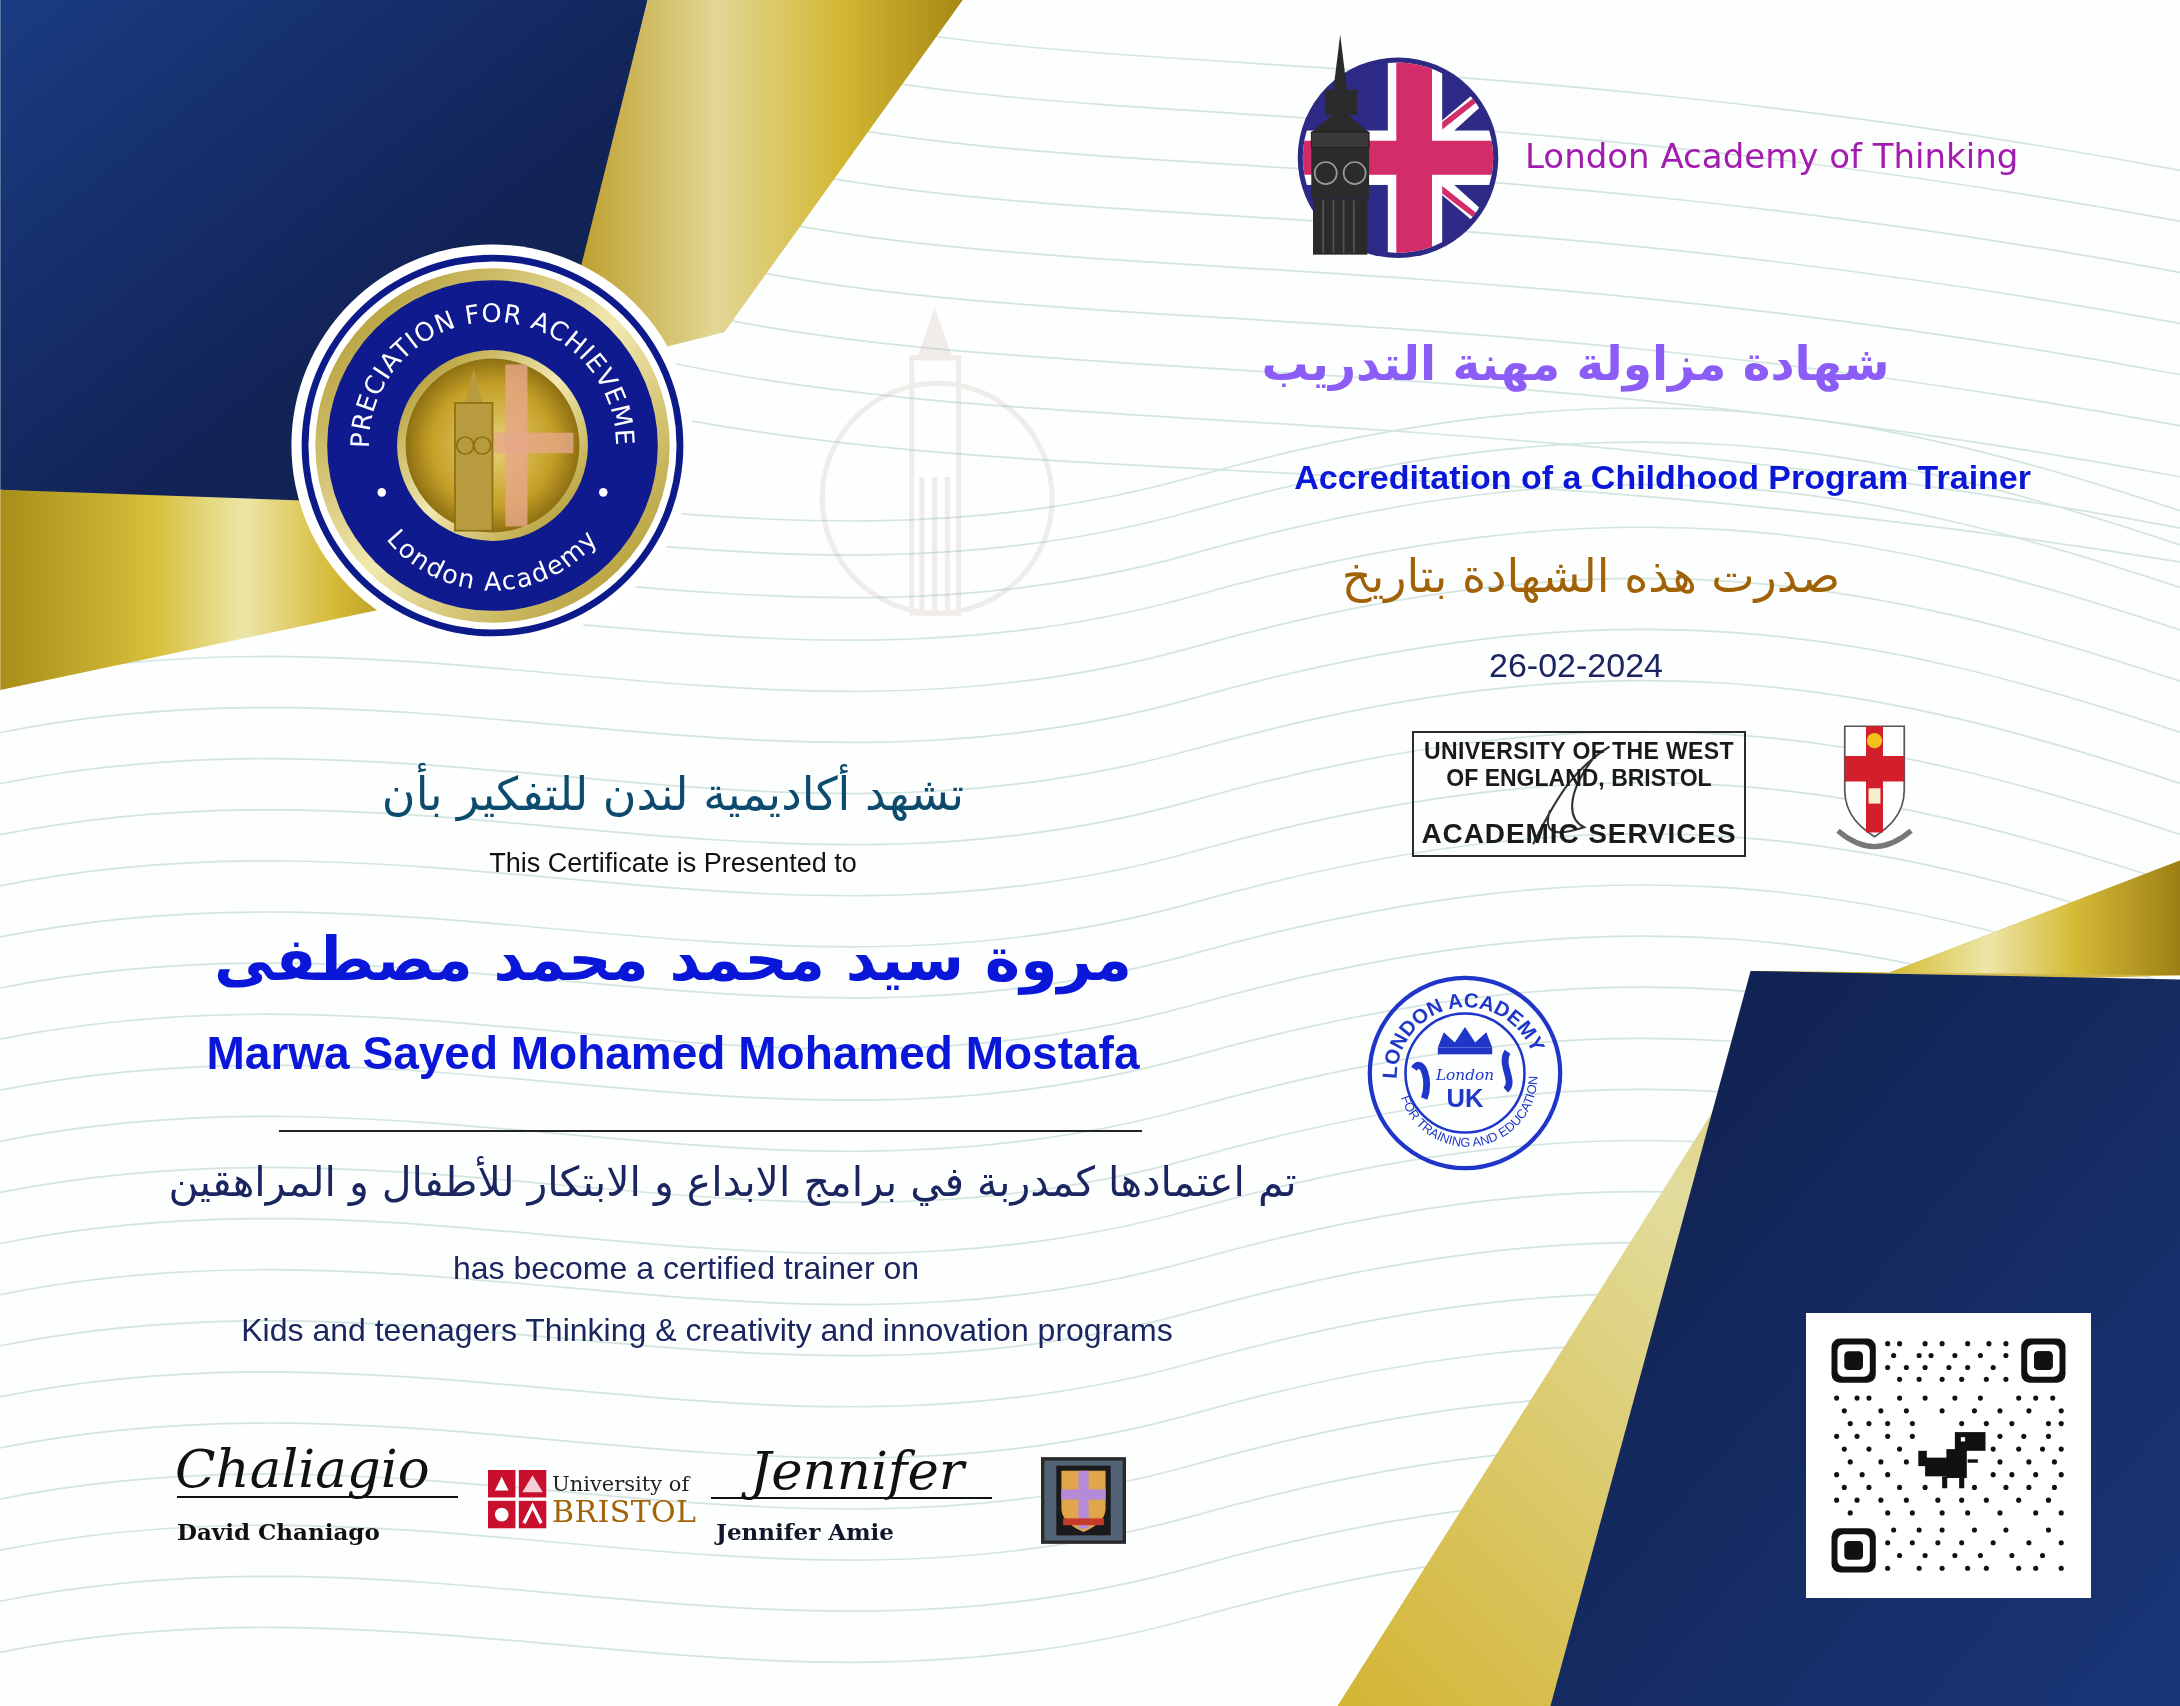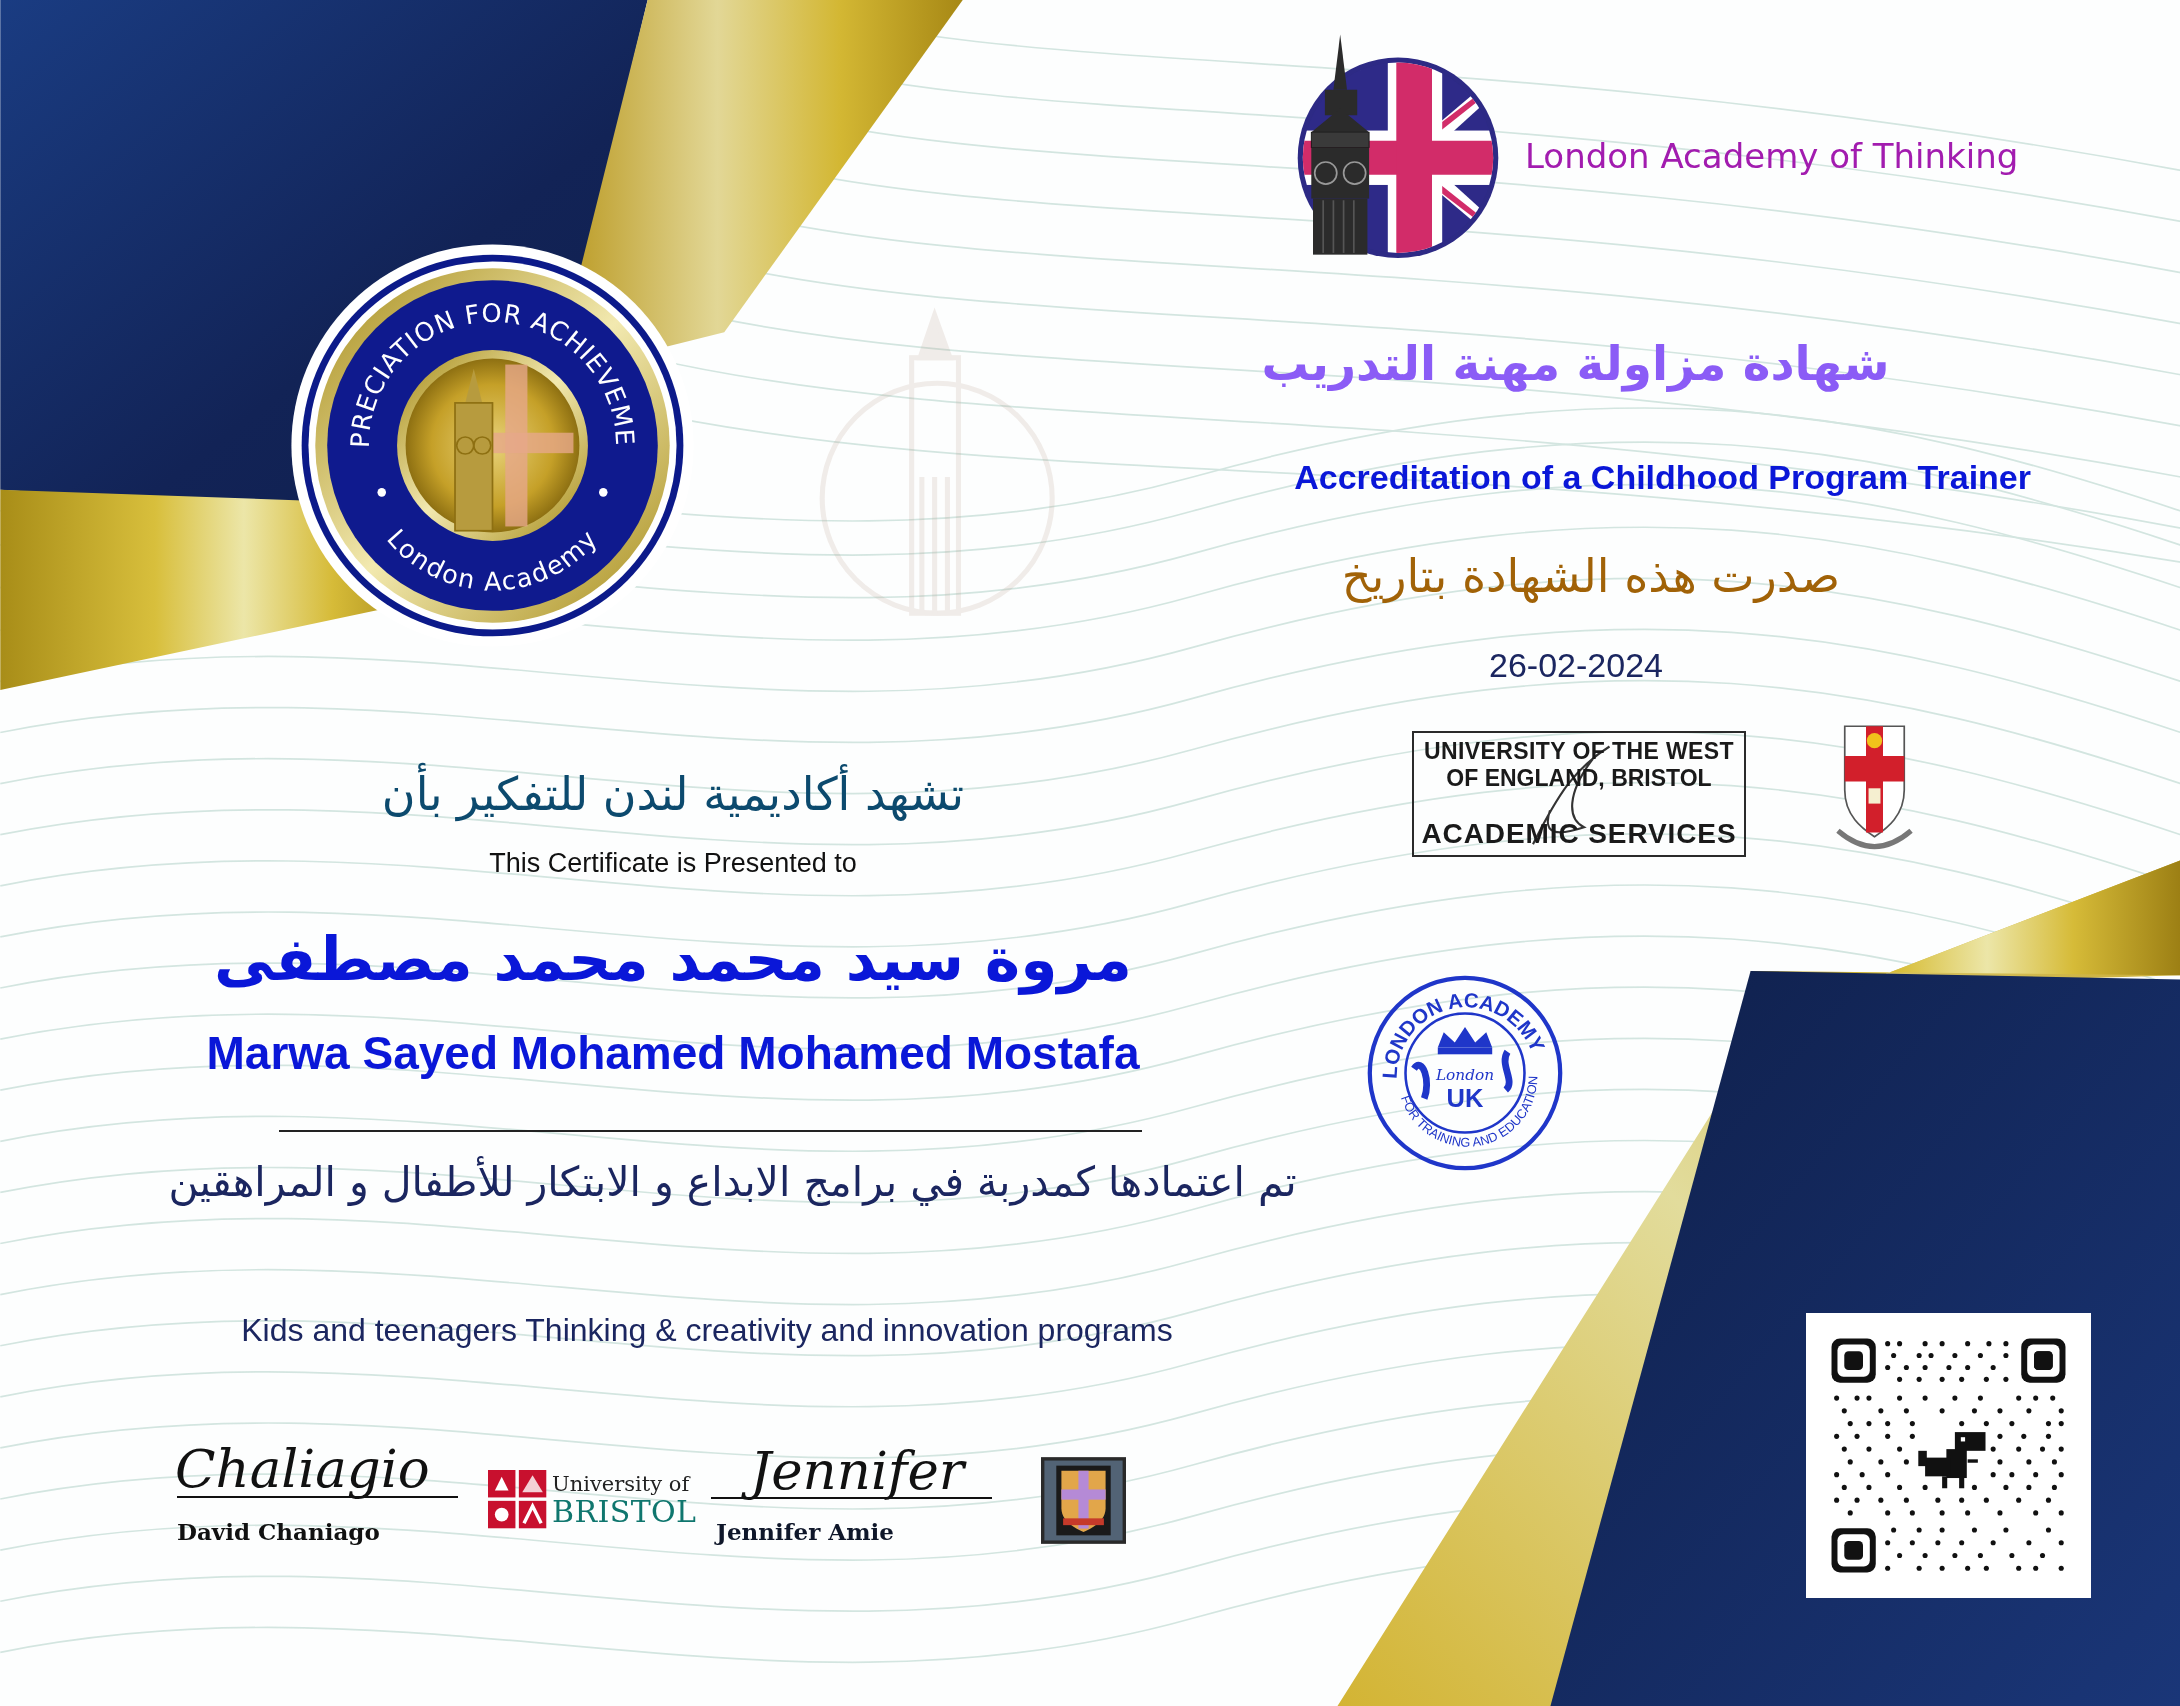--- a/index.html
+++ b/index.html
@@ -280,6 +280,7 @@
   <div class="abs name-line"></div>
 
   <div class="abs desc-ar ar">تم اعتمادها كمدربة في برامج الابداع و الابتكار للأطفال و المراهقين</div>
+  <div class="abs desc-en1">has become a certified trainer on</div>
   <div class="abs desc-en2">Kids and teenagers Thinking  &amp; creativity and innovation programs</div>
 
   <div class="abs sig-script sig1-script">Chaliagio</div>

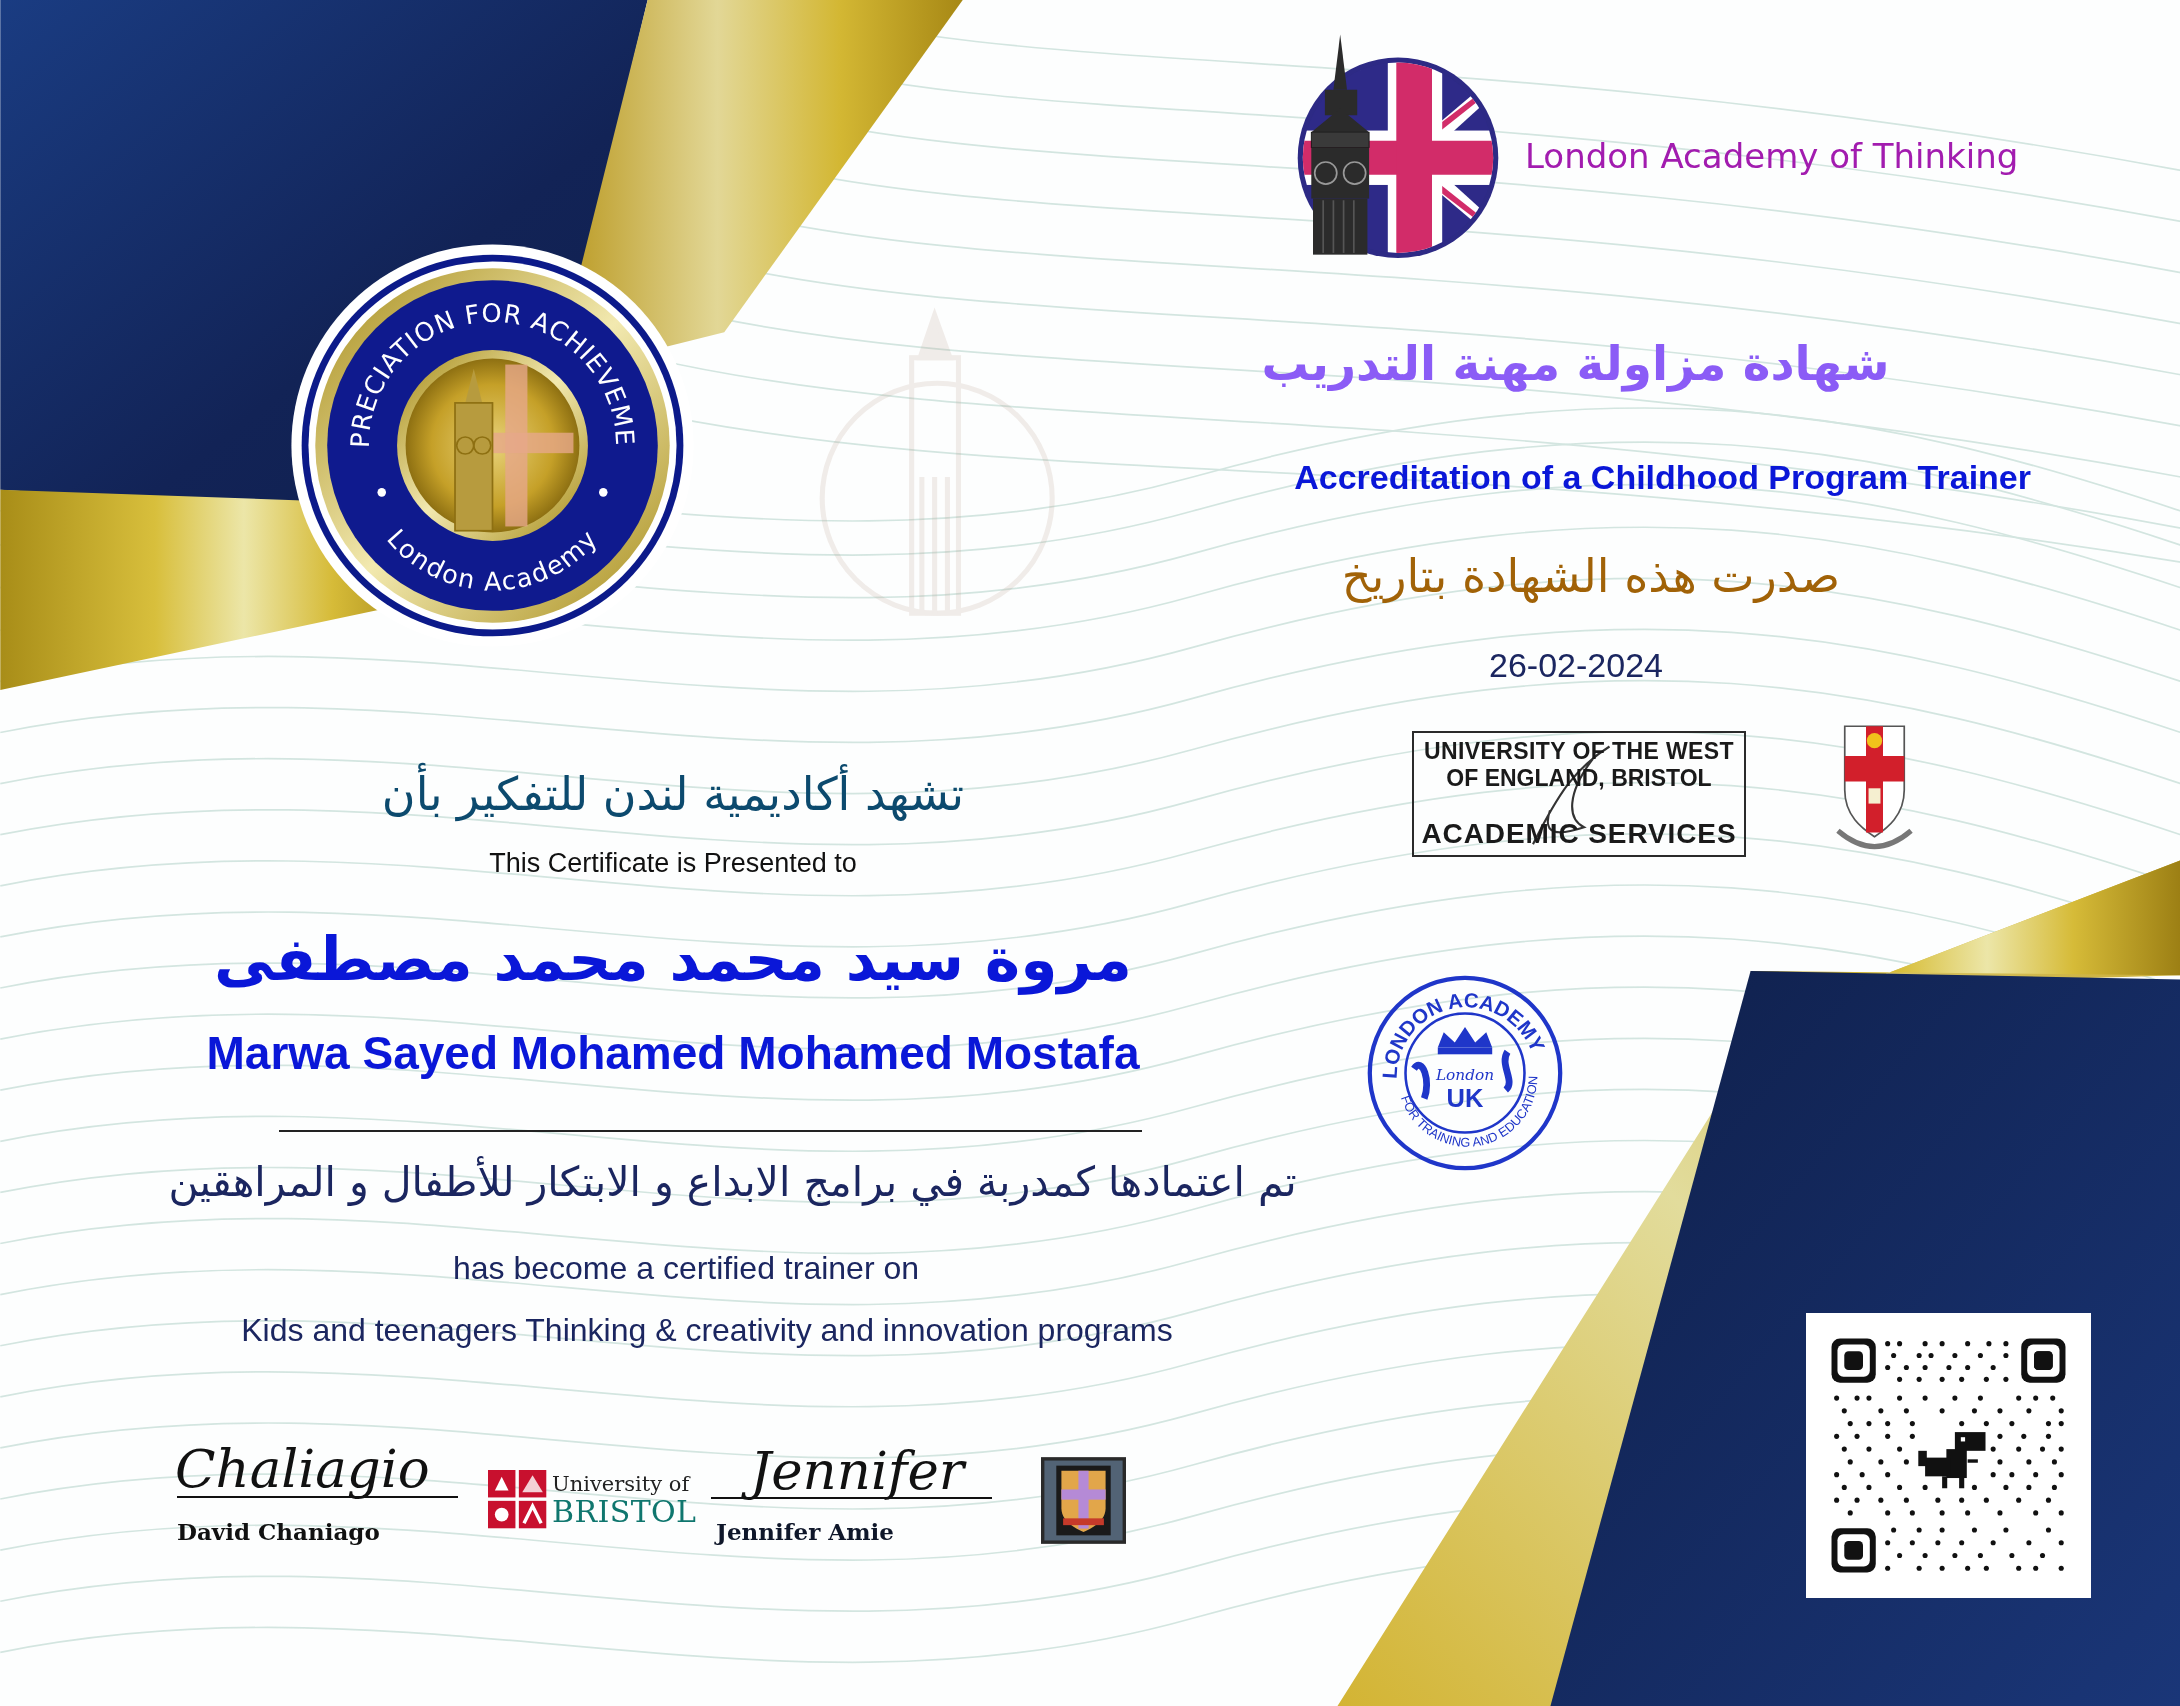--- a/index.html
+++ b/index.html
@@ -45,7 +45,7 @@
 
   .bristol-logo { left:488px; top:1470px; width:187px; height:60px; }
   .bristol-text1 { left:552px; top:1472px; font-family:"DejaVu Serif", serif; font-size:21px; color:#222; }
-  .bristol-text2 { left:552px; top:1494px; font-family:"DejaVu Serif", serif; font-size:30px; color:#0f766e; letter-spacing:0.4px; }
+  .bristol-text2 { left:552px; top:1494px; font-family:"DejaVu Serif", serif; font-size:30px; color:#a16207; letter-spacing:0.4px; }
 
   .hologram { left:1041px; top:1457px; width:85px; height:87px; }
 

